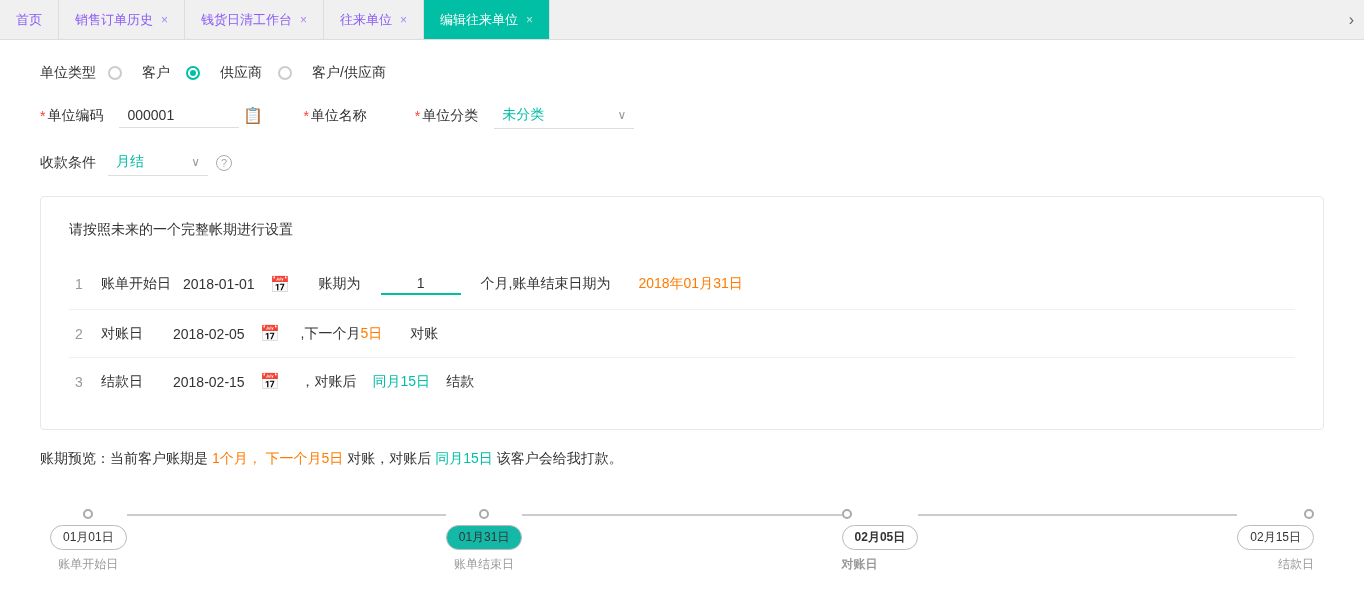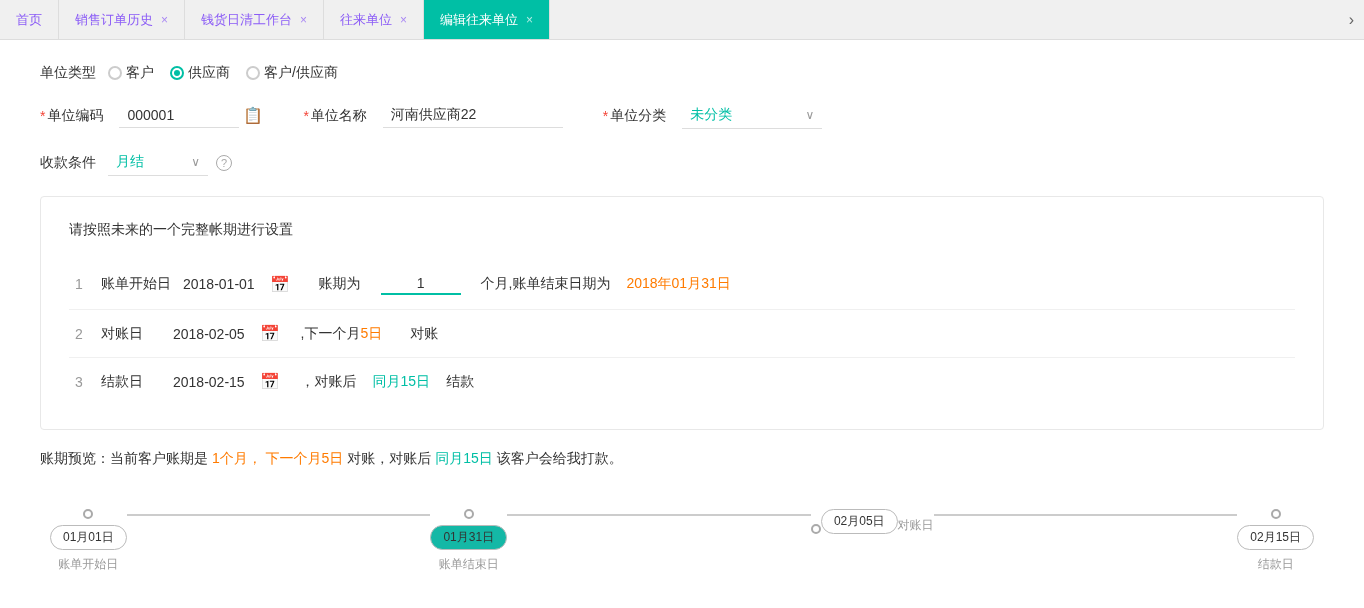--- a/index.html
+++ b/index.html
@@ -33,7 +33,7 @@
     .form-label { color: #333; font-size: 14px; white-space: nowrap; }
     .required { color: #f44336; margin-right: 2px; }
     .radio-group { display: flex; align-items: center; gap: 16px; margin-left: 12px; }
-    .radio-item { display: flex; align-items: center; gap: 4px; cursor: pointer; }
+    .radio-item { display: flex; align-items: center; gap: 20px; cursor: pointer; }
     .radio-circle {
       width: 14px; height: 14px; border-radius: 50%; border: 2px solid #ccc;
       display: flex; align-items: center; justify-content: center; background: #fff;

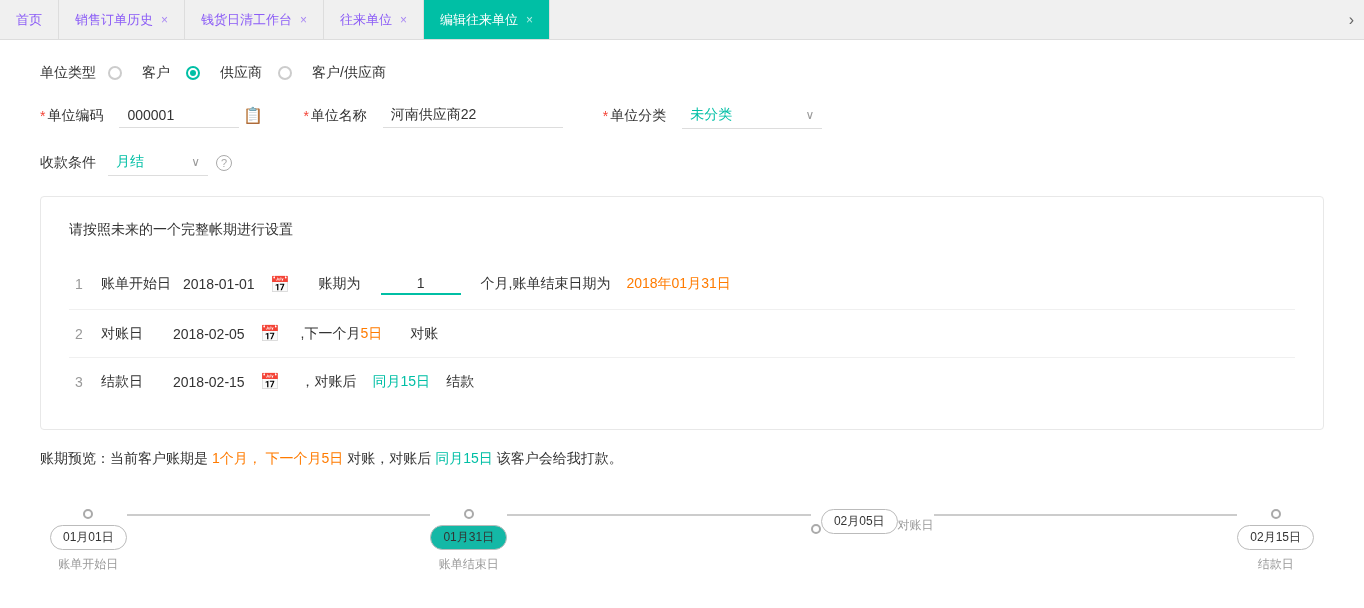--- a/index.html
+++ b/index.html
@@ -148,7 +148,6 @@
     <div class="field-group" style="margin-right:40px;">
       <span class="required">*</span>
       <span class="form-label">单位名称</span>
-      <input class="field-input" type="text" style="margin-left: 8px; width: 180px;" value="河南供应商22">
     </div>
     <div class="field-group">
       <span class="required">*</span>

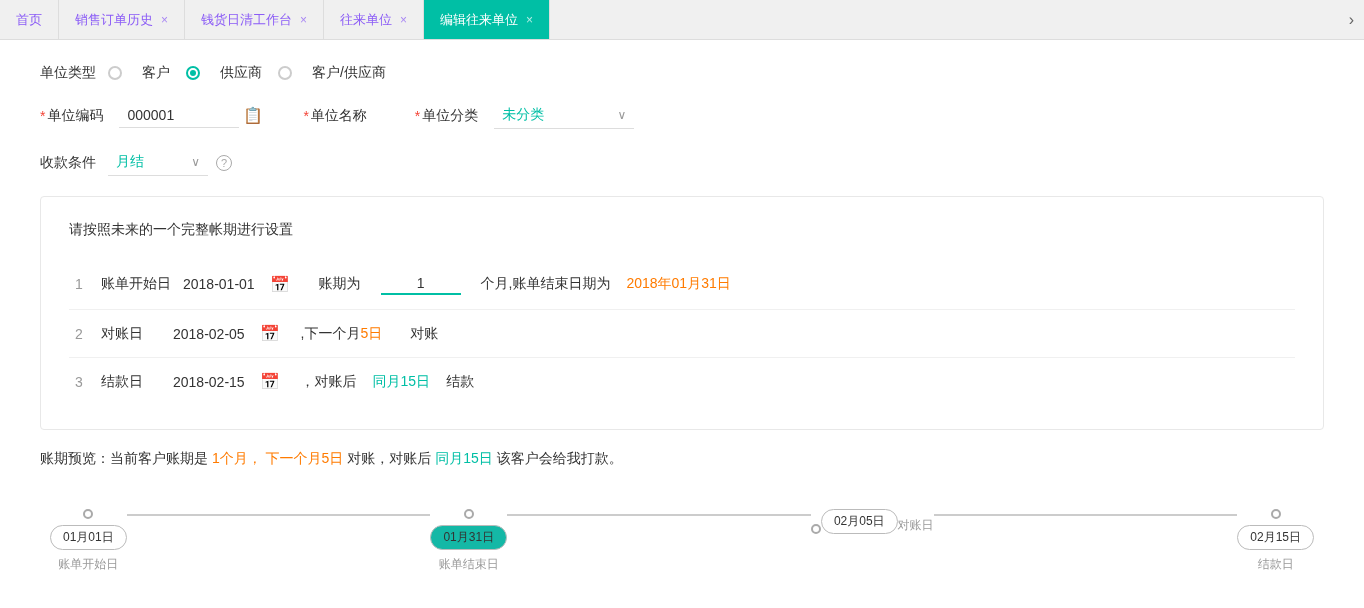--- a/index.html
+++ b/index.html
@@ -179,7 +179,7 @@
       <span class="period-desc" style="margin-left:16px;">账期为</span>
       <input class="period-input" type="text" style="margin: 0px 8px;" value="1">
       <span class="period-desc">个月,账单结束日期为</span>
-      <span class="highlight-orange" style="margin-left:4px;">2018年01月31日</span>
+      <span class="highlight-orange" style="margin-left:16px;">2018年01月31日</span>
     </div>
 
     <div class="period-row">

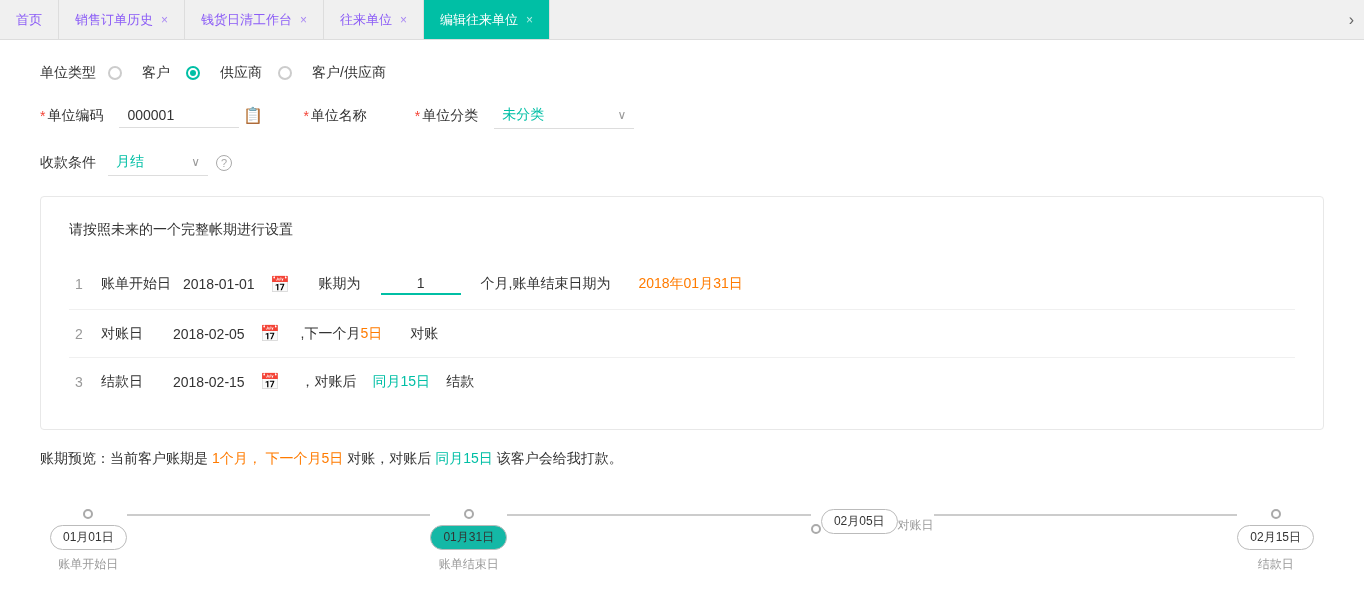--- a/index.html
+++ b/index.html
@@ -230,7 +230,7 @@
 
       <div style="flex:1;height:2px;background:#ccc;margin-top:11px;"></div>
 
-      <div style="display:flex;align-items:flex-end;">
+      <div style="display:flex;flex-direction:column;align-items:flex-start;font-weight:bold;">
         <div style="width:10px;height:10px;border-radius:50%;border:2px solid #aaa;background:#fff;margin-top:6px;"></div>
         <div style="border:1px solid #bbb;border-radius:14px;padding:3px 12px;font-size:12px;color:#333;background:#fff;margin-top:6px;white-space:nowrap;">02月05日</div>
         <div style="font-size:12px;color:#999;margin-top:6px;white-space:nowrap;">对账日</div>

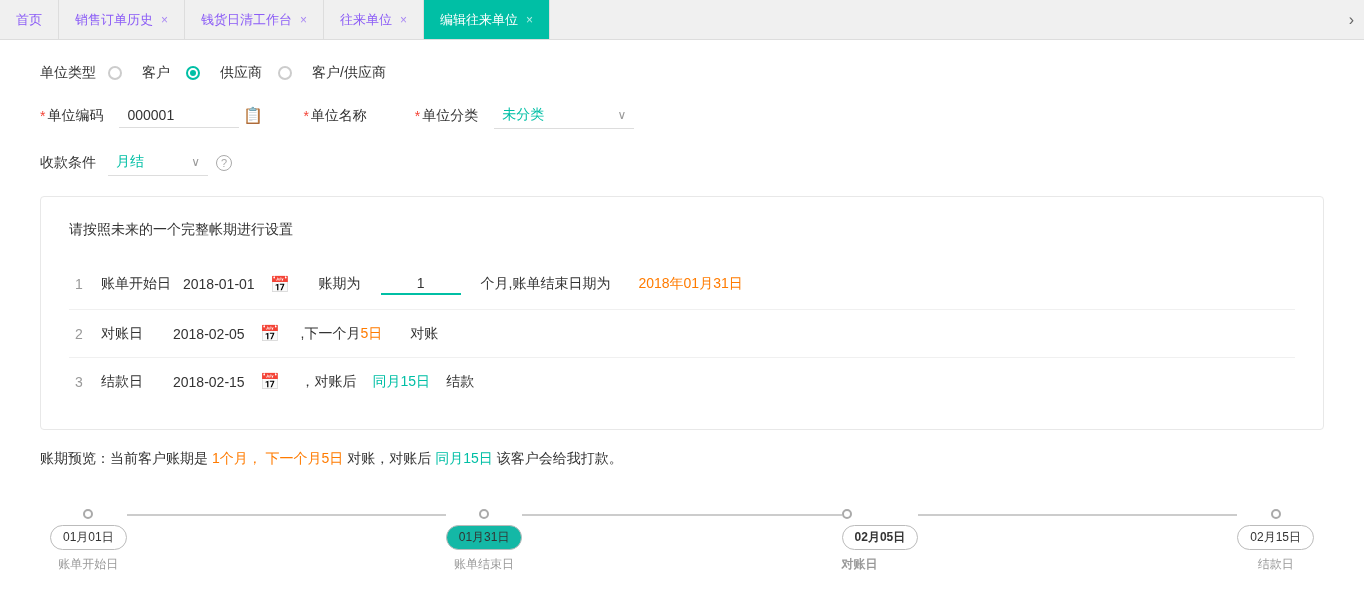--- a/index.html
+++ b/index.html
@@ -238,7 +238,7 @@
 
       <div style="flex:1;height:2px;background:#ccc;margin-top:11px;"></div>
 
-      <div style="display:flex;flex-direction:column;align-items:center;">
+      <div style="display:flex;flex-direction:column;align-items:flex-end;">
         <div style="width:10px;height:10px;border-radius:50%;border:2px solid #aaa;background:#fff;margin-top:6px;"></div>
         <div style="border:1px solid #bbb;border-radius:14px;padding:3px 12px;font-size:12px;color:#333;background:#fff;margin-top:6px;white-space:nowrap;">02月15日</div>
         <div style="font-size:12px;color:#999;margin-top:6px;white-space:nowrap;">结款日</div>

